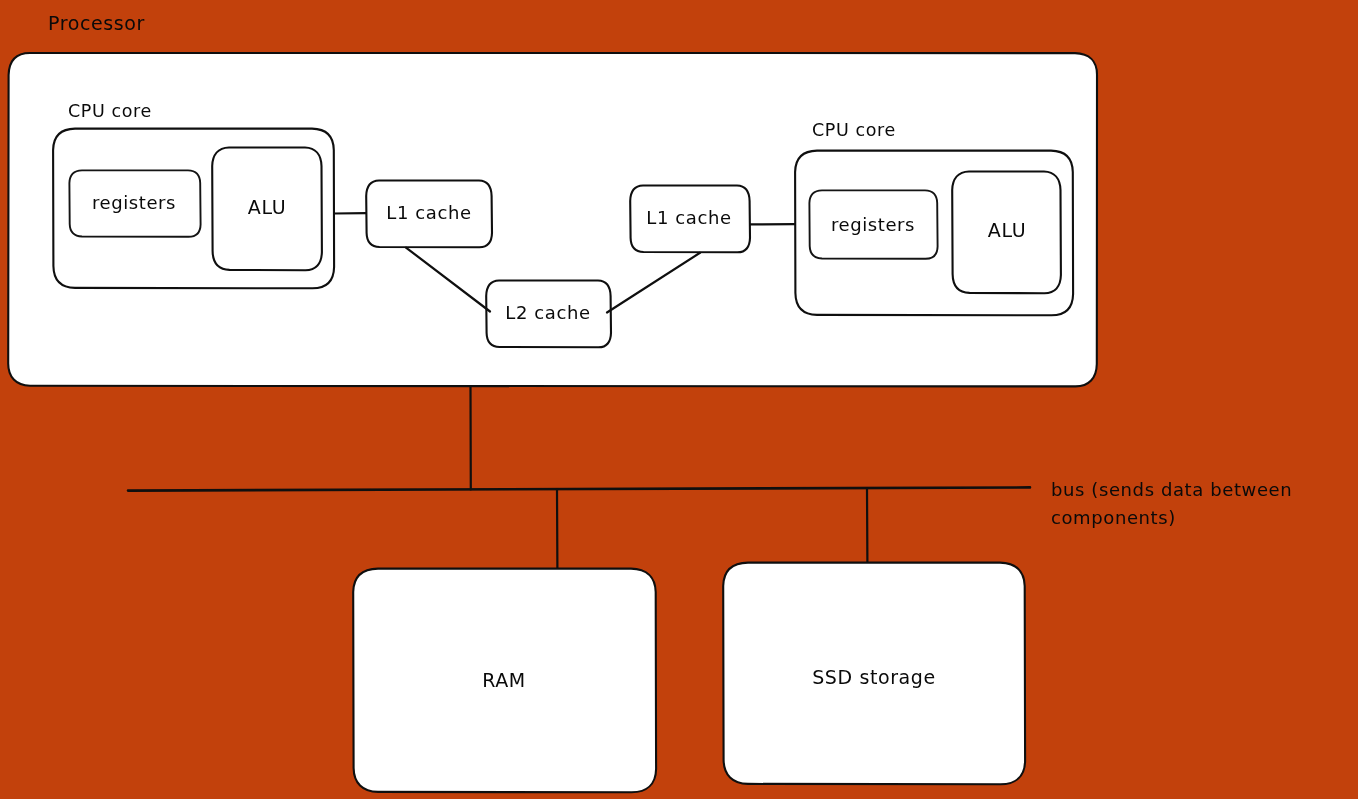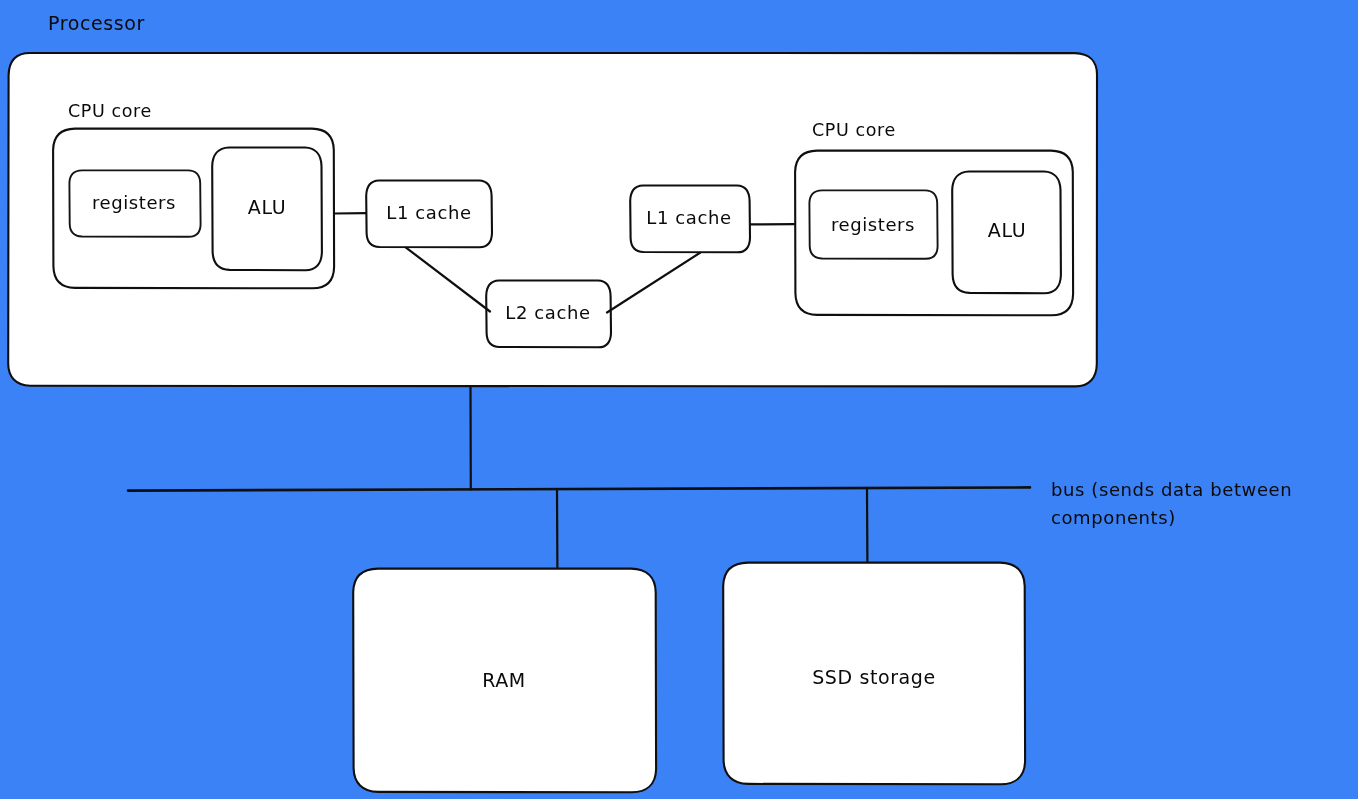--- a/index.html
+++ b/index.html
@@ -17,7 +17,7 @@
     position: relative;
     width: 1358px;
     height: 799px;
-    background: #3b82f6;
+    background: #c2410c;
   }
   svg#diagram-svg {
     display: block;

